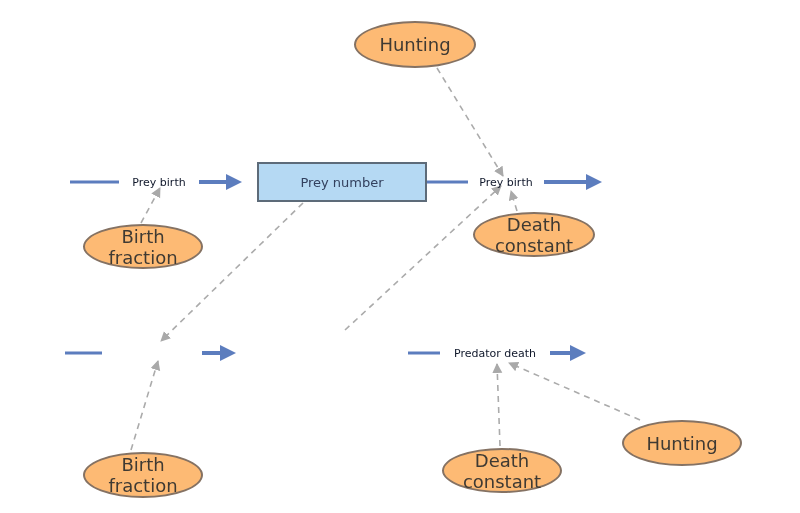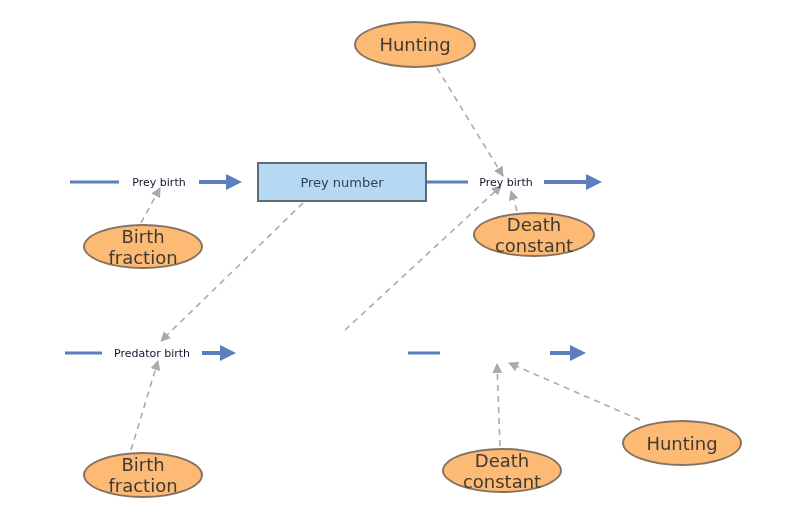--- a/index.html
+++ b/index.html
@@ -69,7 +69,6 @@
 
   <div class="node flow-label" style="left:119px;top:172px;width:80px;height:20px;">Prey birth</div>
   <div class="node flow-label" style="left:468px;top:172px;width:76px;height:20px;">Prey birth</div>
-  <div class="node flow-label" style="left:102px;top:343px;width:100px;height:20px;">Predator birth</div>
 
   <div class="node stock" style="left:242px;top:162px;width:170px;height:40px;margin-left:15px;">
     <span>Prey number</span>

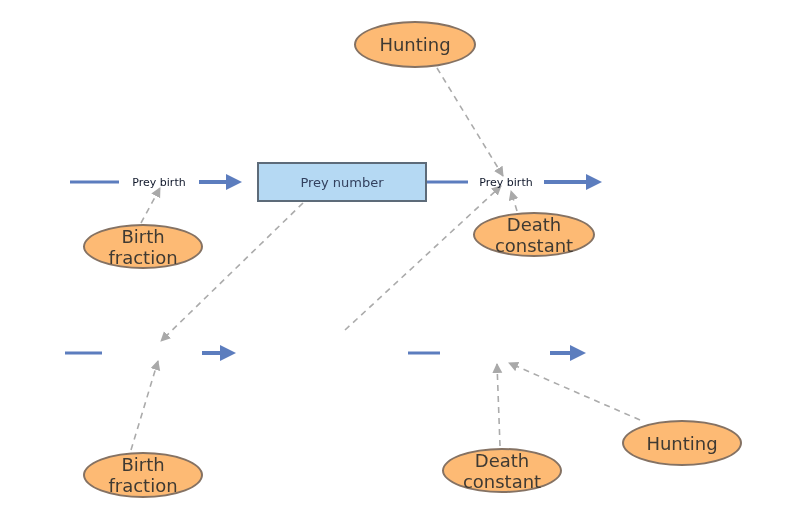--- a/index.html
+++ b/index.html
@@ -69,6 +69,7 @@
 
   <div class="node flow-label" style="left:119px;top:172px;width:80px;height:20px;">Prey birth</div>
   <div class="node flow-label" style="left:468px;top:172px;width:76px;height:20px;">Prey birth</div>
+  <div class="node flow-label" style="left:440px;top:343px;width:110px;height:20px;">Predator death</div>
 
   <div class="node stock" style="left:242px;top:162px;width:170px;height:40px;margin-left:15px;">
     <span>Prey number</span>

